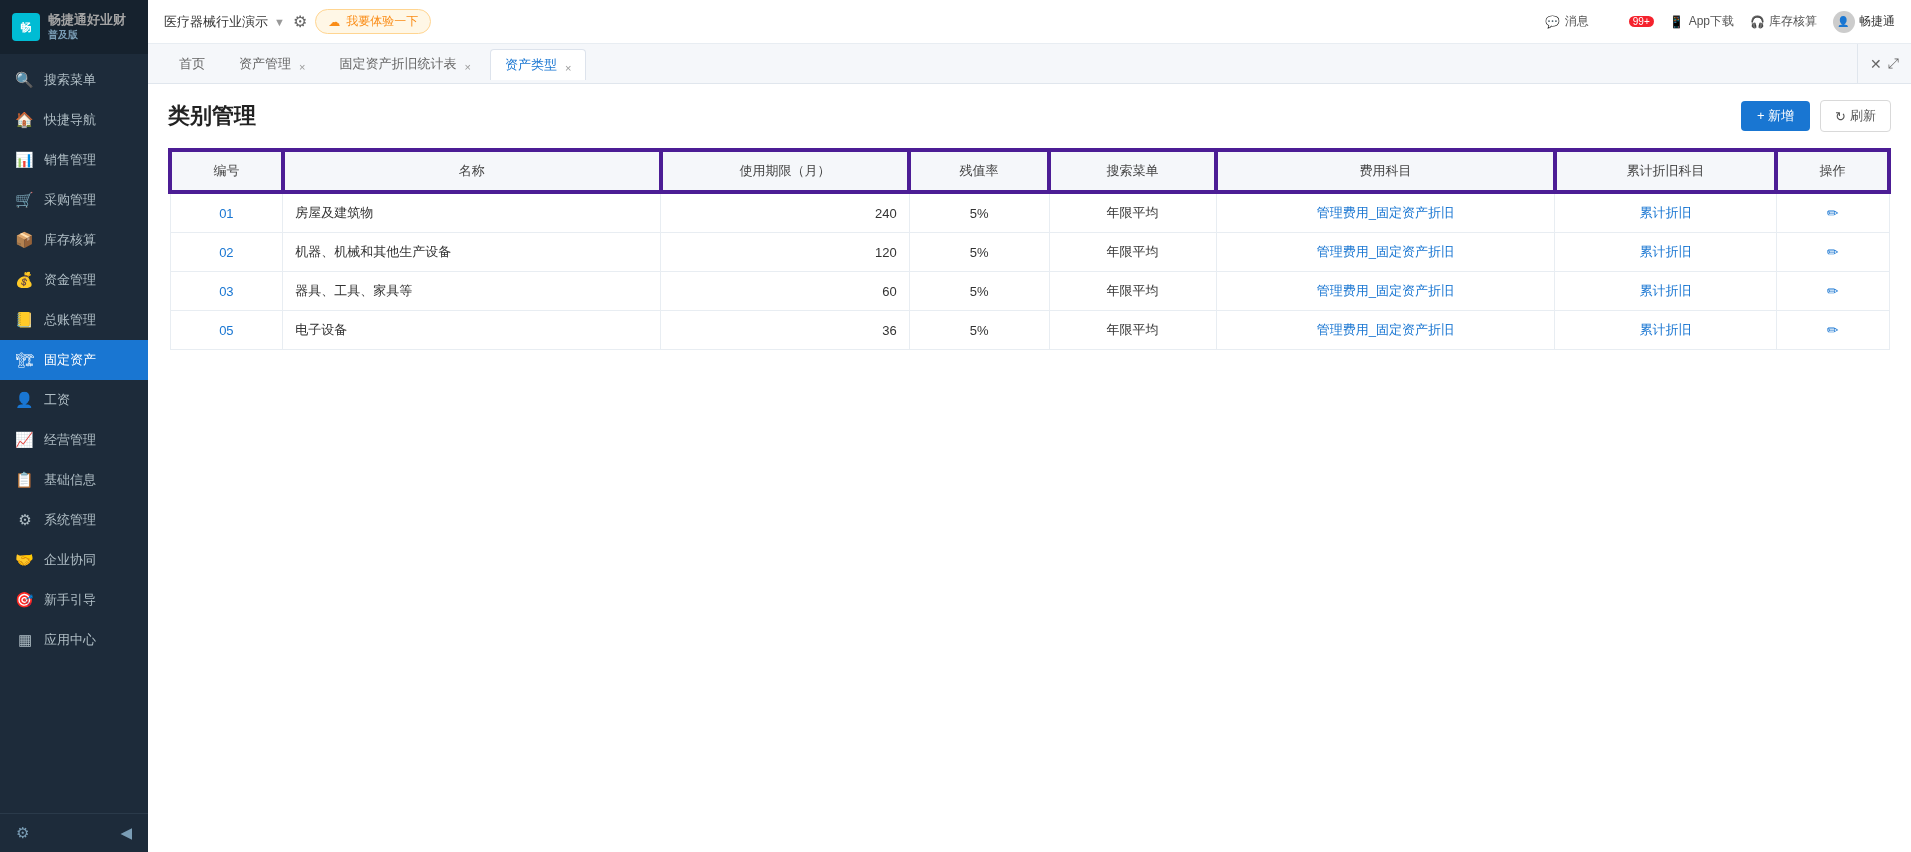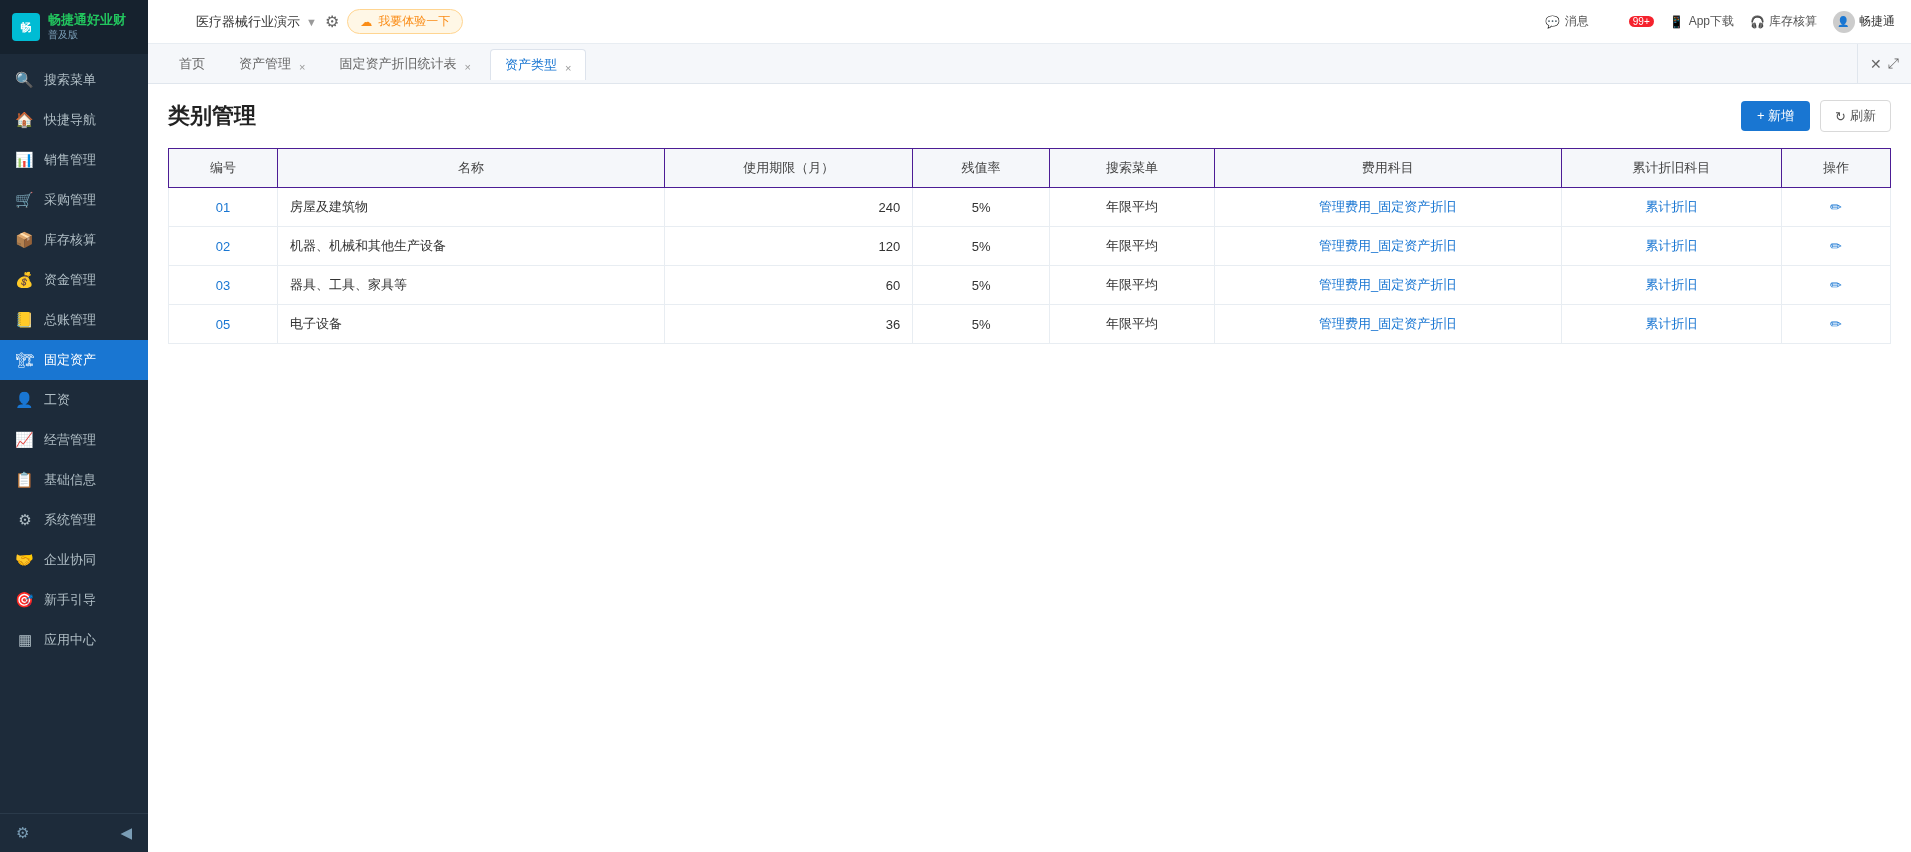--- a/index.html
+++ b/index.html
@@ -31,7 +31,7 @@
       color: white; font-size: 11px; font-weight: bold;
     }
     .sidebar-title-block { display: flex; flex-direction: column; }
-    .sidebar-title { color: #22c55e; font-size: 13px; font-weight: bold; line-height: 1.2; }
+    .sidebar-title { color: #a3a3a3; font-size: 13px; font-weight: bold; line-height: 1.2; }
     .sidebar-subtitle { color: #7a9db5; font-size: 10px; }
     .sidebar-nav { flex: 1; overflow-y: auto; padding: 6px 0; }
     .sidebar-nav::-webkit-scrollbar { width: 4px; }

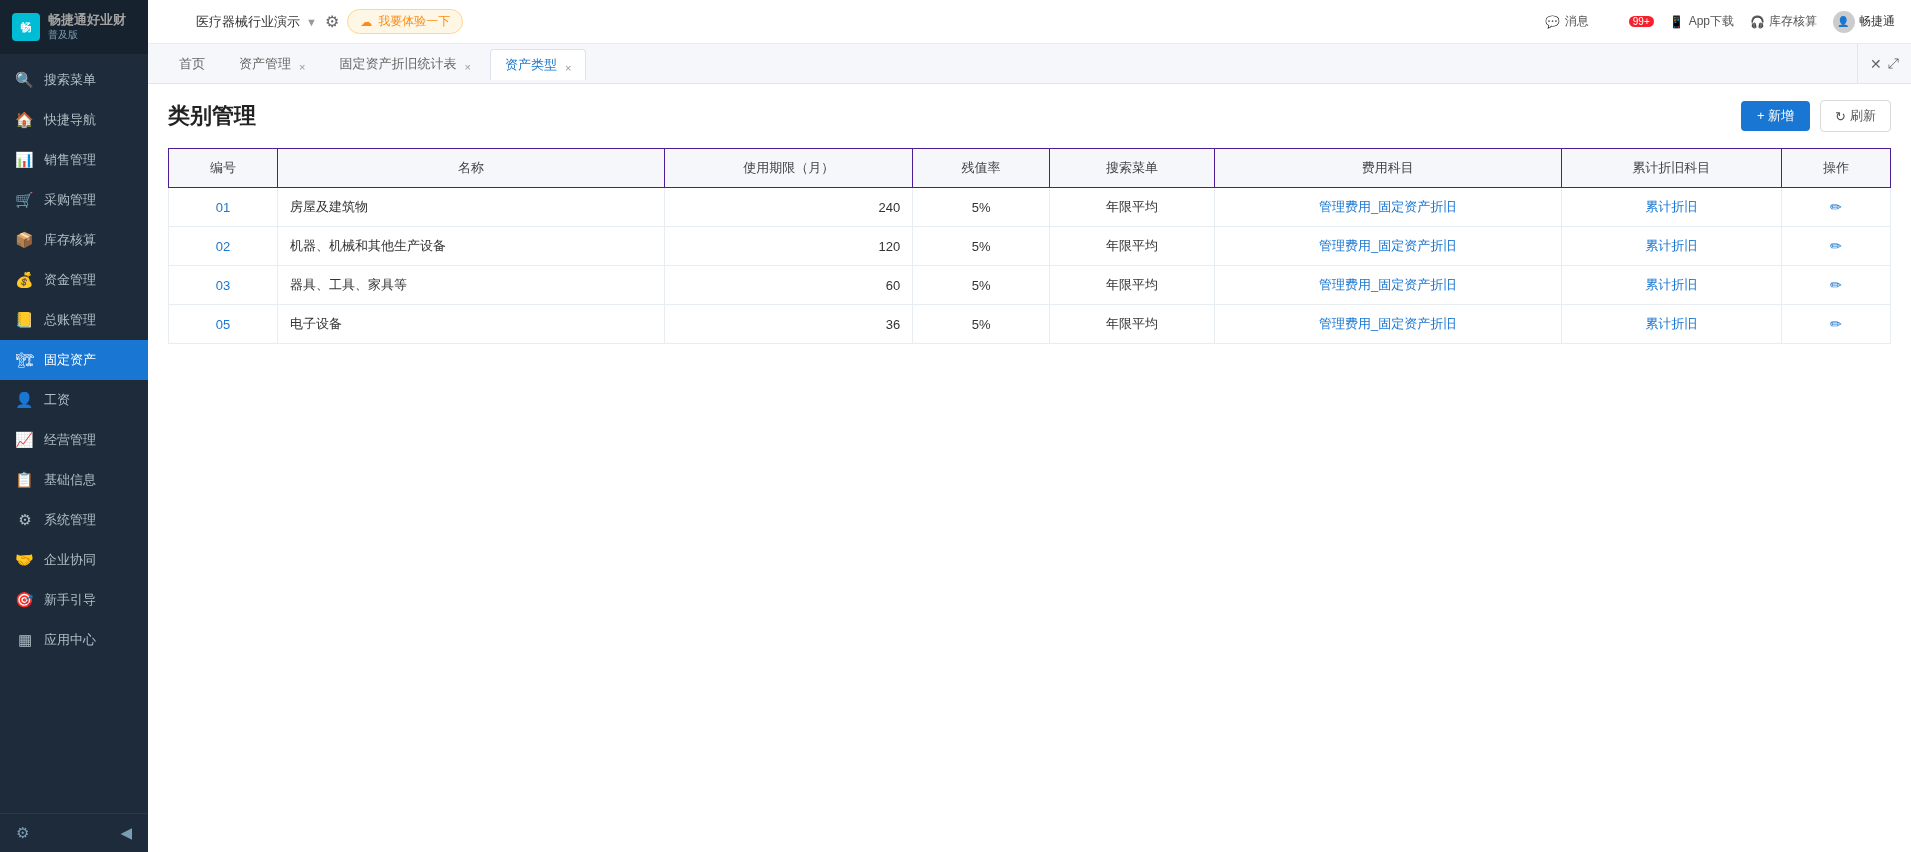--- a/index.html
+++ b/index.html
@@ -68,7 +68,7 @@
     .topbar-left { display: flex; align-items: center; gap: 8px; flex: 1; }
     .module-selector {
       display: flex; align-items: center; gap: 6px;
-      color: #333; font-size: 13px; cursor: pointer; margin-left: 32px;
+      color: #333; font-size: 13px; cursor: pointer;
     }
     .module-selector-text { font-size: 13px; }
     .module-arrow { color: #999; font-size: 11px; }

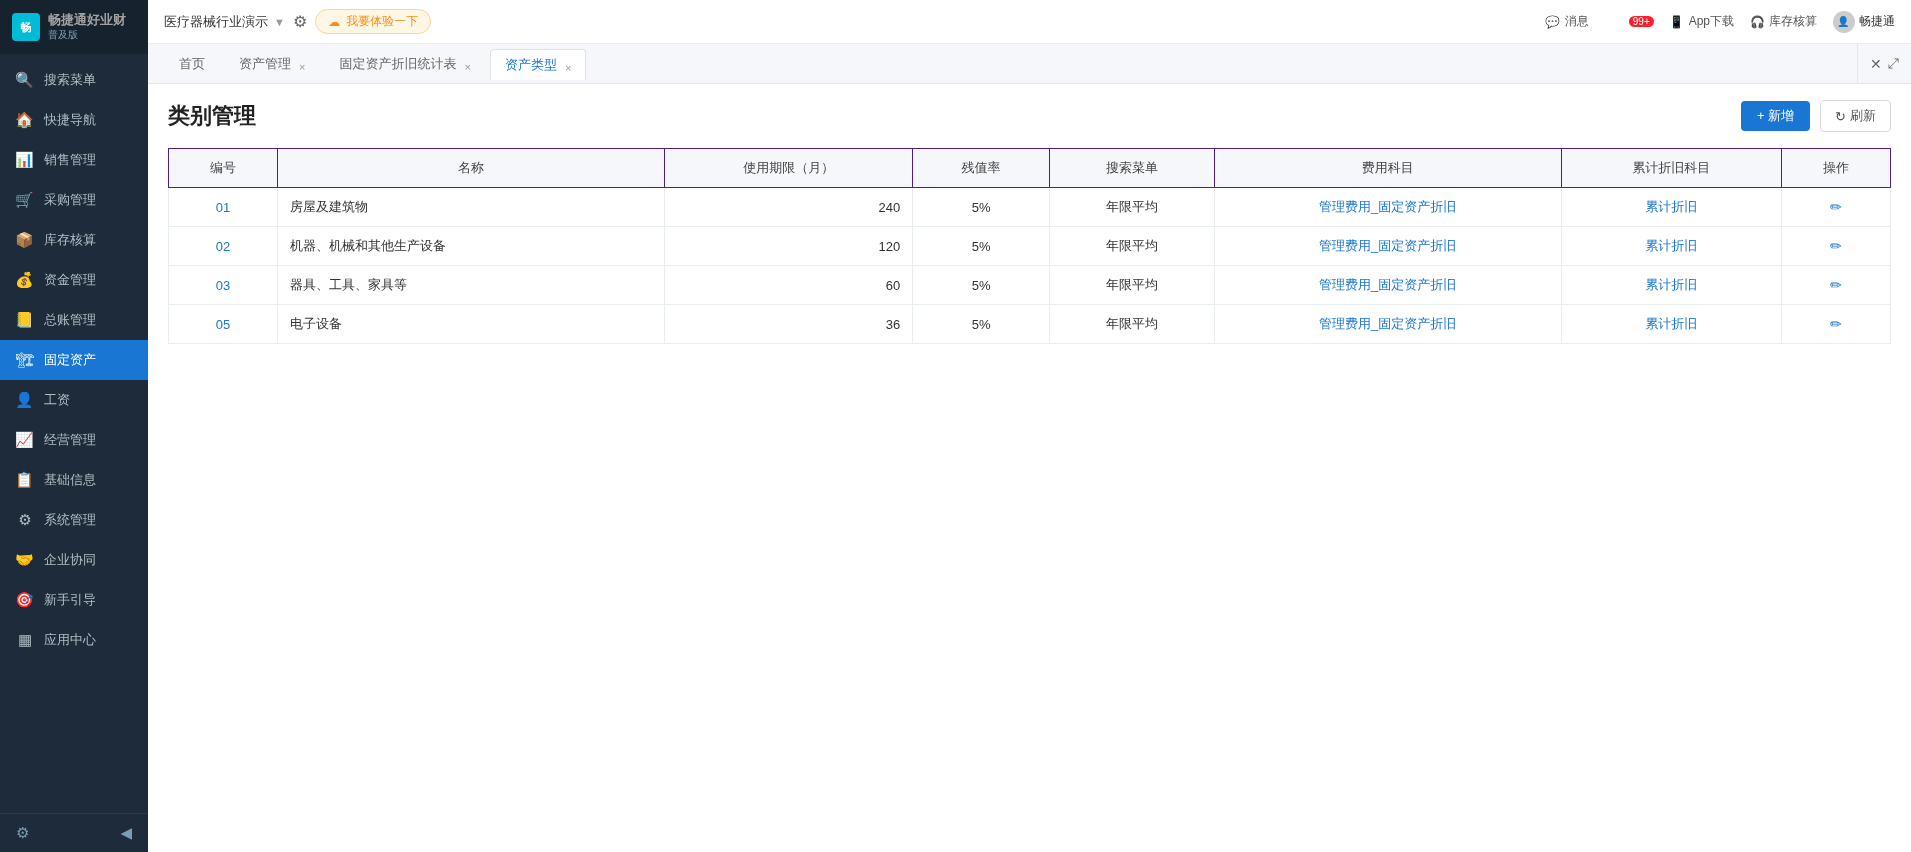--- a/index.html
+++ b/index.html
@@ -32,7 +32,7 @@
     }
     .sidebar-title-block { display: flex; flex-direction: column; }
     .sidebar-title { color: #a3a3a3; font-size: 13px; font-weight: bold; line-height: 1.2; }
-    .sidebar-subtitle { color: #7a9db5; font-size: 10px; }
+    .sidebar-subtitle { color: #7a9db5; font-size: 10px; font-weight: bold; }
     .sidebar-nav { flex: 1; overflow-y: auto; padding: 6px 0; }
     .sidebar-nav::-webkit-scrollbar { width: 4px; }
     .sidebar-nav::-webkit-scrollbar-thumb { background: #2e4057; border-radius: 2px; }

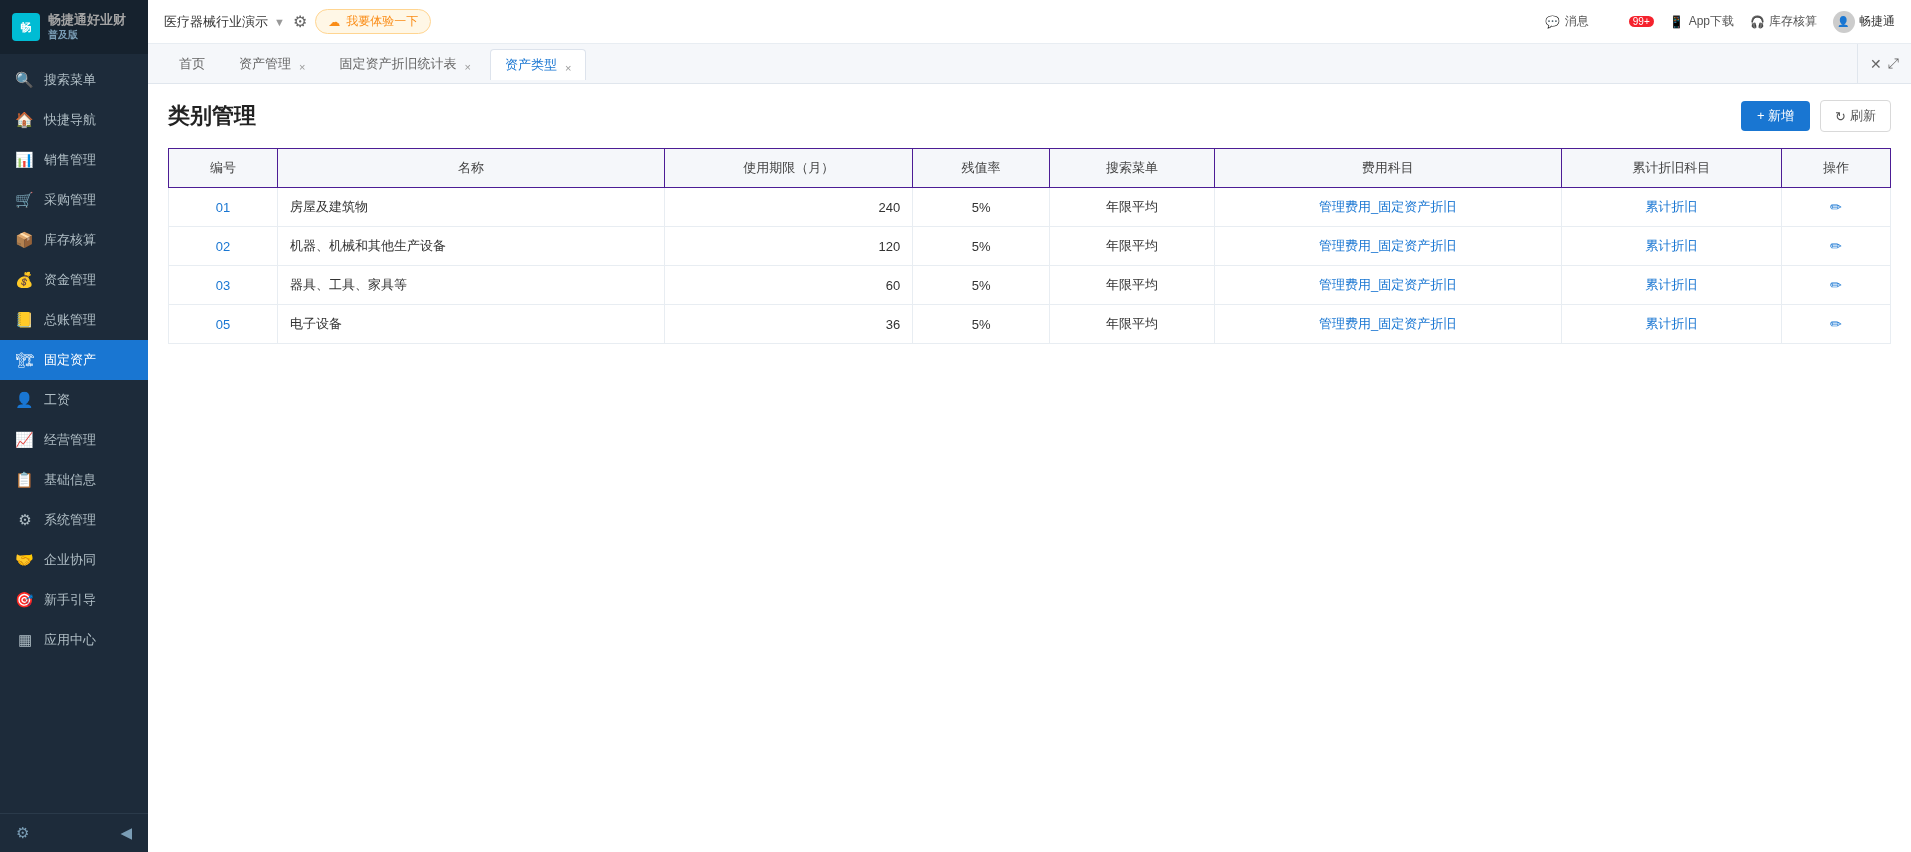--- a/index.html
+++ b/index.html
@@ -153,7 +153,7 @@
     .data-table { width: 100%; border-collapse: collapse; }
     .data-table th {
       background: #f5f7fa;
-      border: 1px solid #4c1d95;
+      border: 4px solid #4c1d95;
       padding: 10px 12px;
       text-align: center;
       color: #444;

